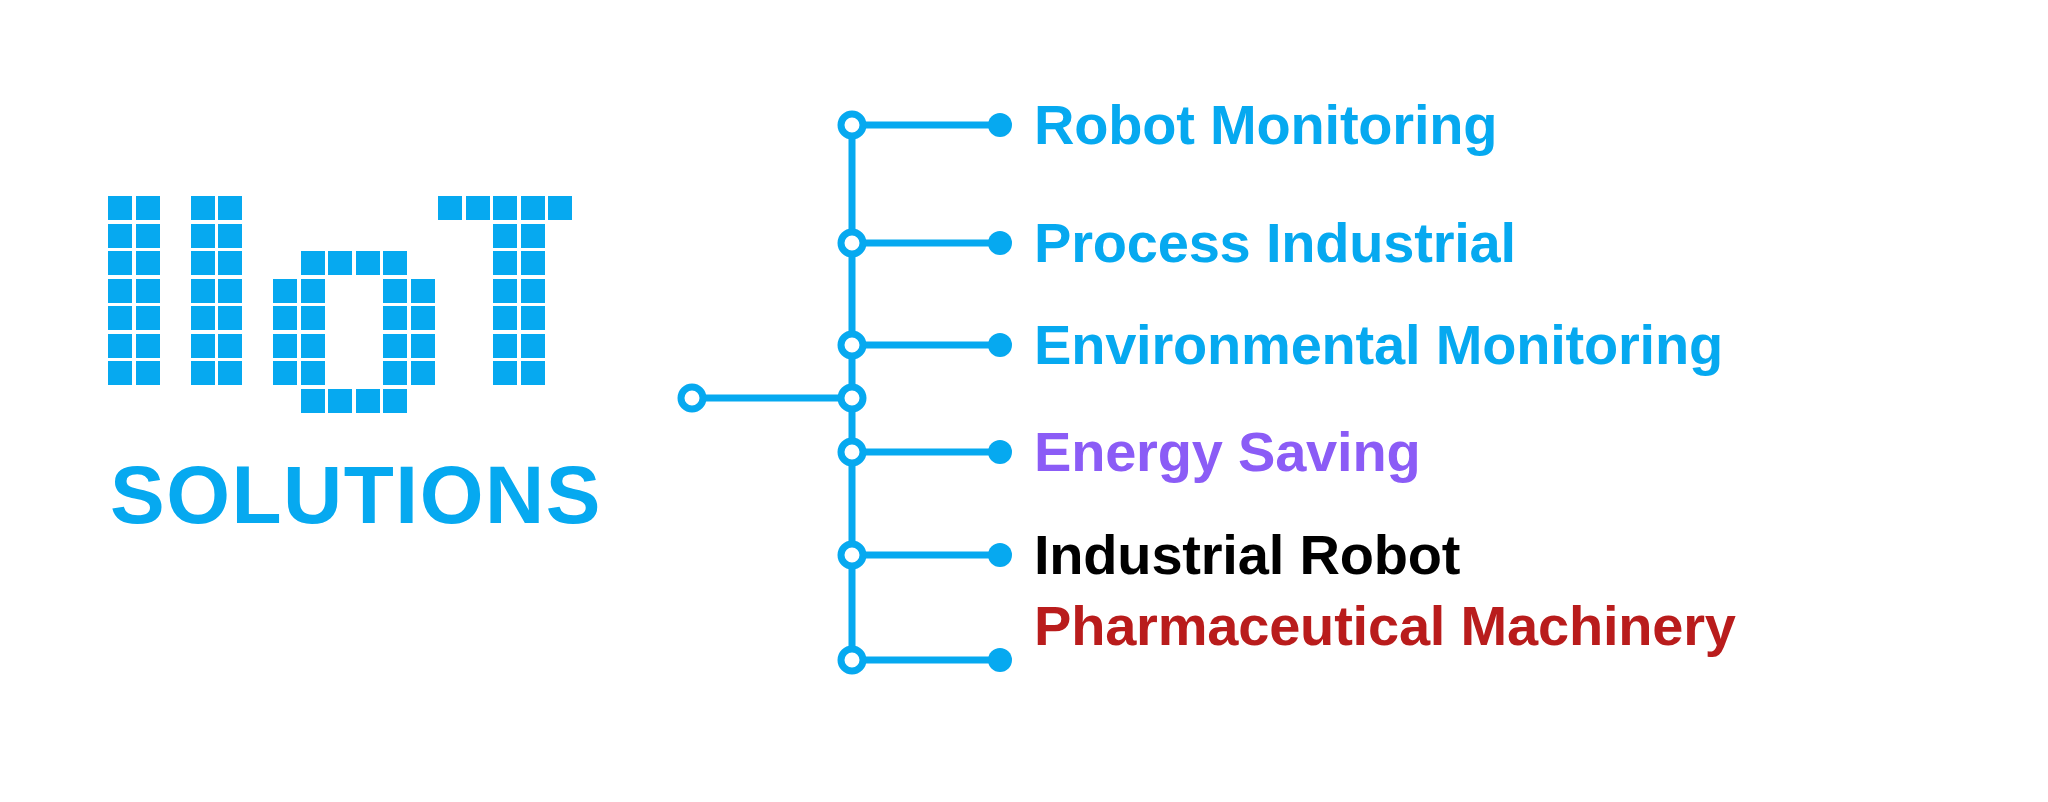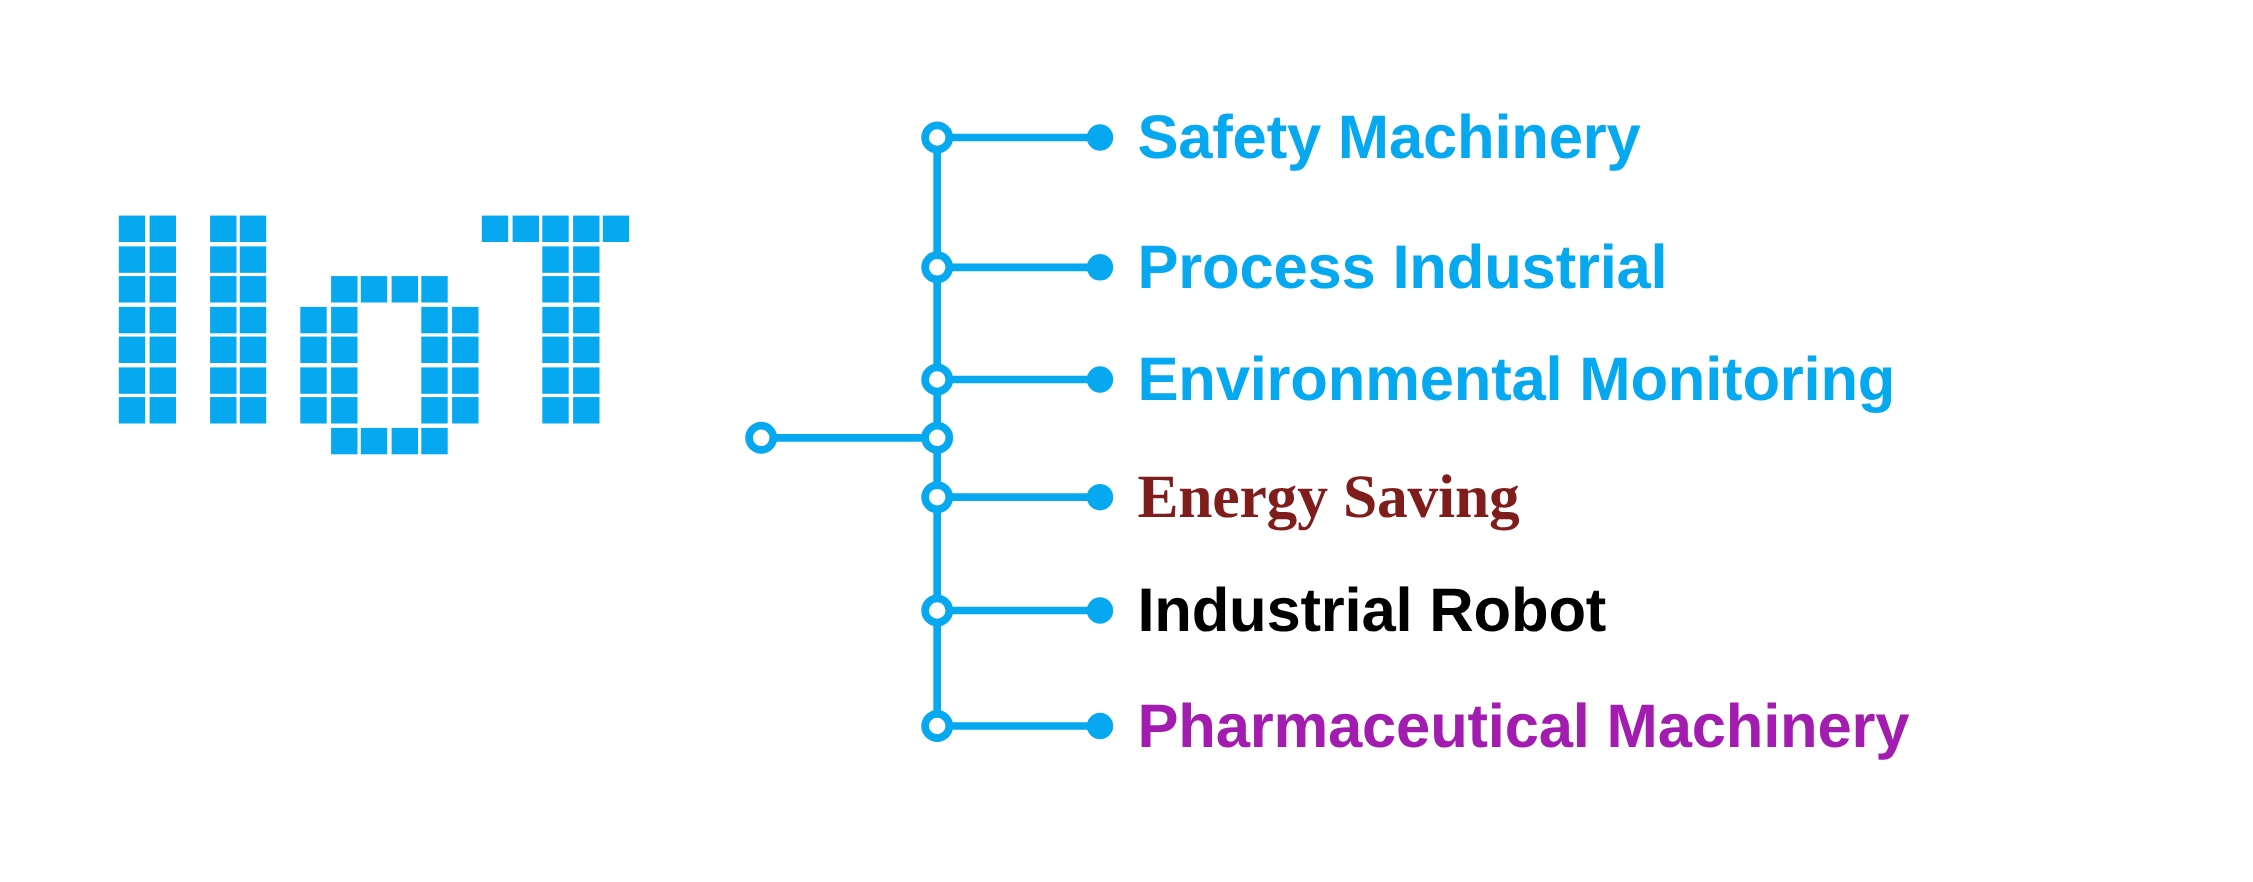--- a/index.html
+++ b/index.html
@@ -181,7 +181,7 @@
   </svg>
 
   <div id="labels-layer">
-      <div class="branch-label" style="left: 1034px; top: 125px; color: rgb(6, 169, 240);">Safety Machinery</div>
+      <div class="branch-label" style="left: 1034px; top: 125px; color: rgb(6, 169, 240);">Robot Monitoring</div>
       <div class="branch-label" style="left: 1034px; top: 243px; color: rgb(6, 169, 240);">Process Industrial</div>
       <div class="branch-label" style="left: 1034px; top: 345px; color: rgb(6, 169, 240);">Environmental Monitoring</div>
       <div class="branch-label" style="left: 1034px; top: 452px; color: #7f1d1d; font-family: Liberation Serif, serif;">Energy Saving</div>

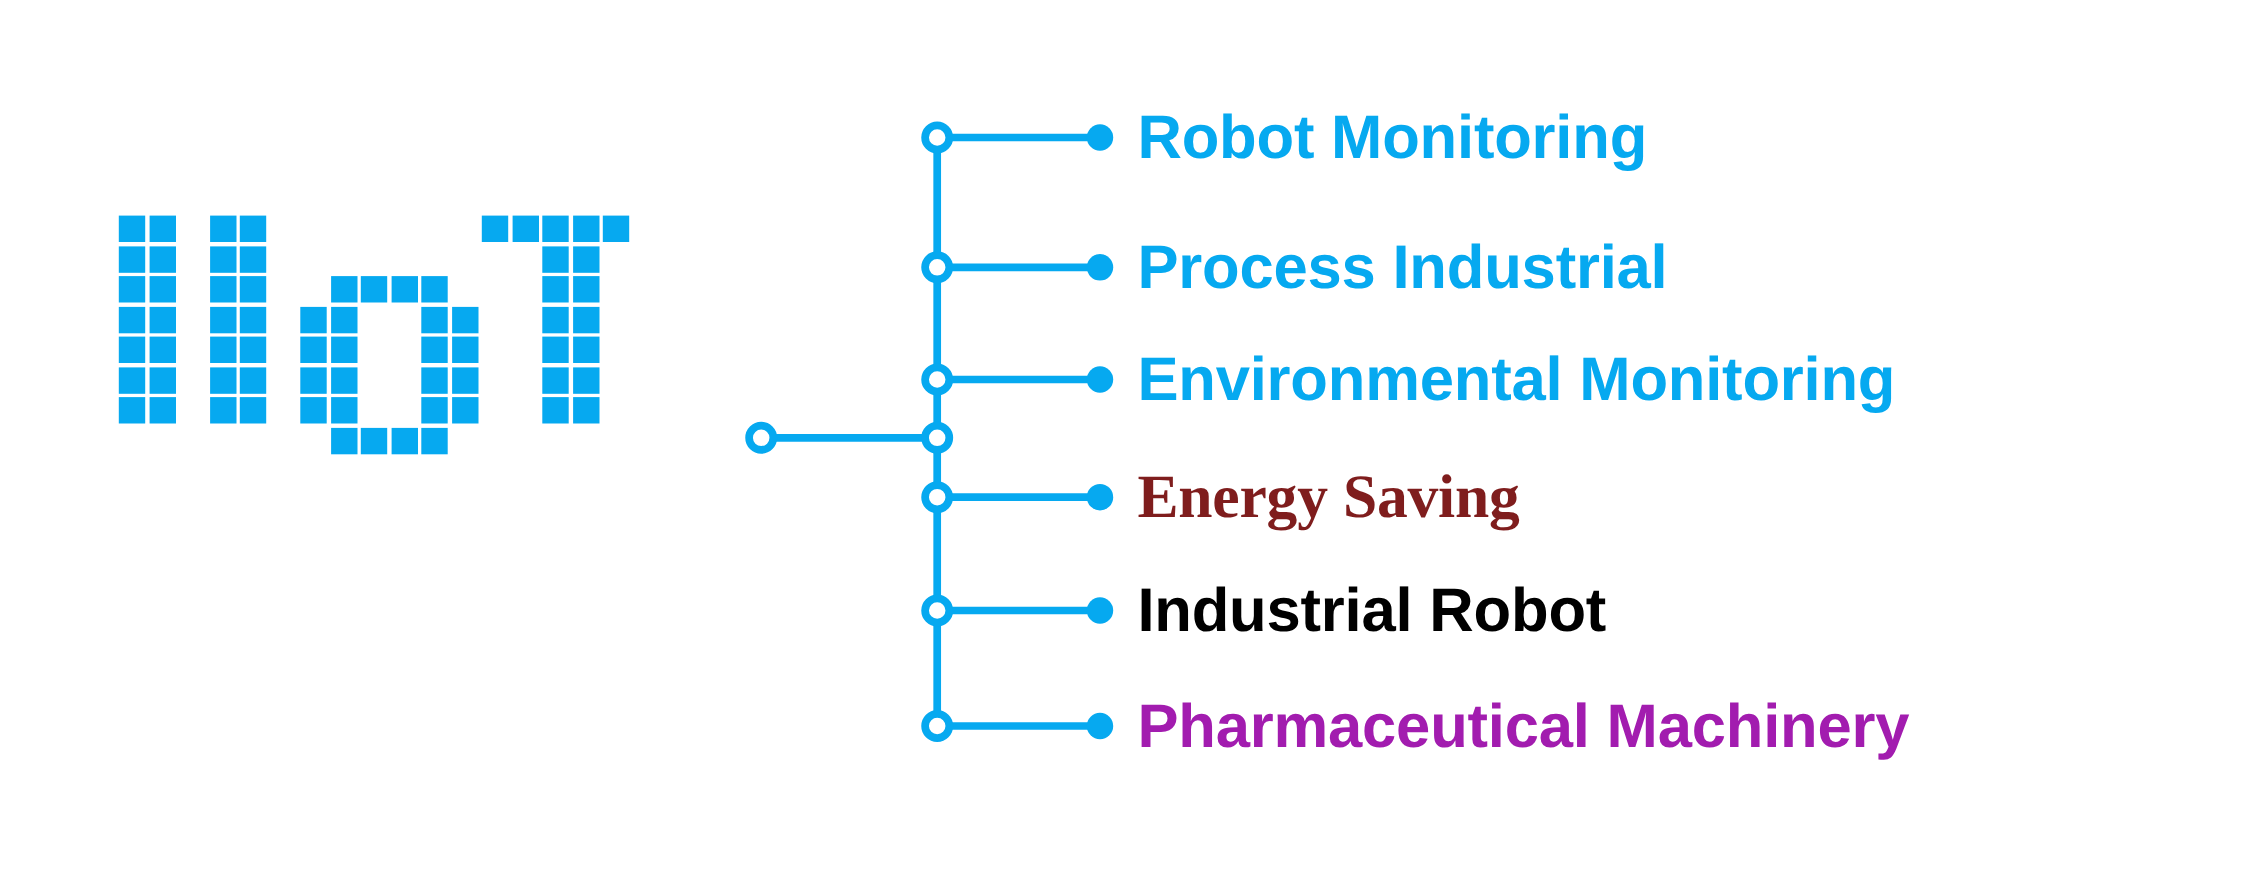--- a/index.html
+++ b/index.html
@@ -149,6 +149,7 @@
         <div class="pixel" style="left: 385px; top: 165px; width: 24px; height: 24px; background: rgb(6, 169, 240);"></div>
         <div class="pixel" style="left: 412.5px; top: 165px; width: 24px; height: 24px; background: rgb(6, 169, 240);"></div>
       </div>
+    <div id="logo-wordmark">SOLUTIONS</div>
   </div>
 
   <svg id="tree-svg" viewBox="0 0 2048 802" xmlns="http://www.w3.org/2000/svg">

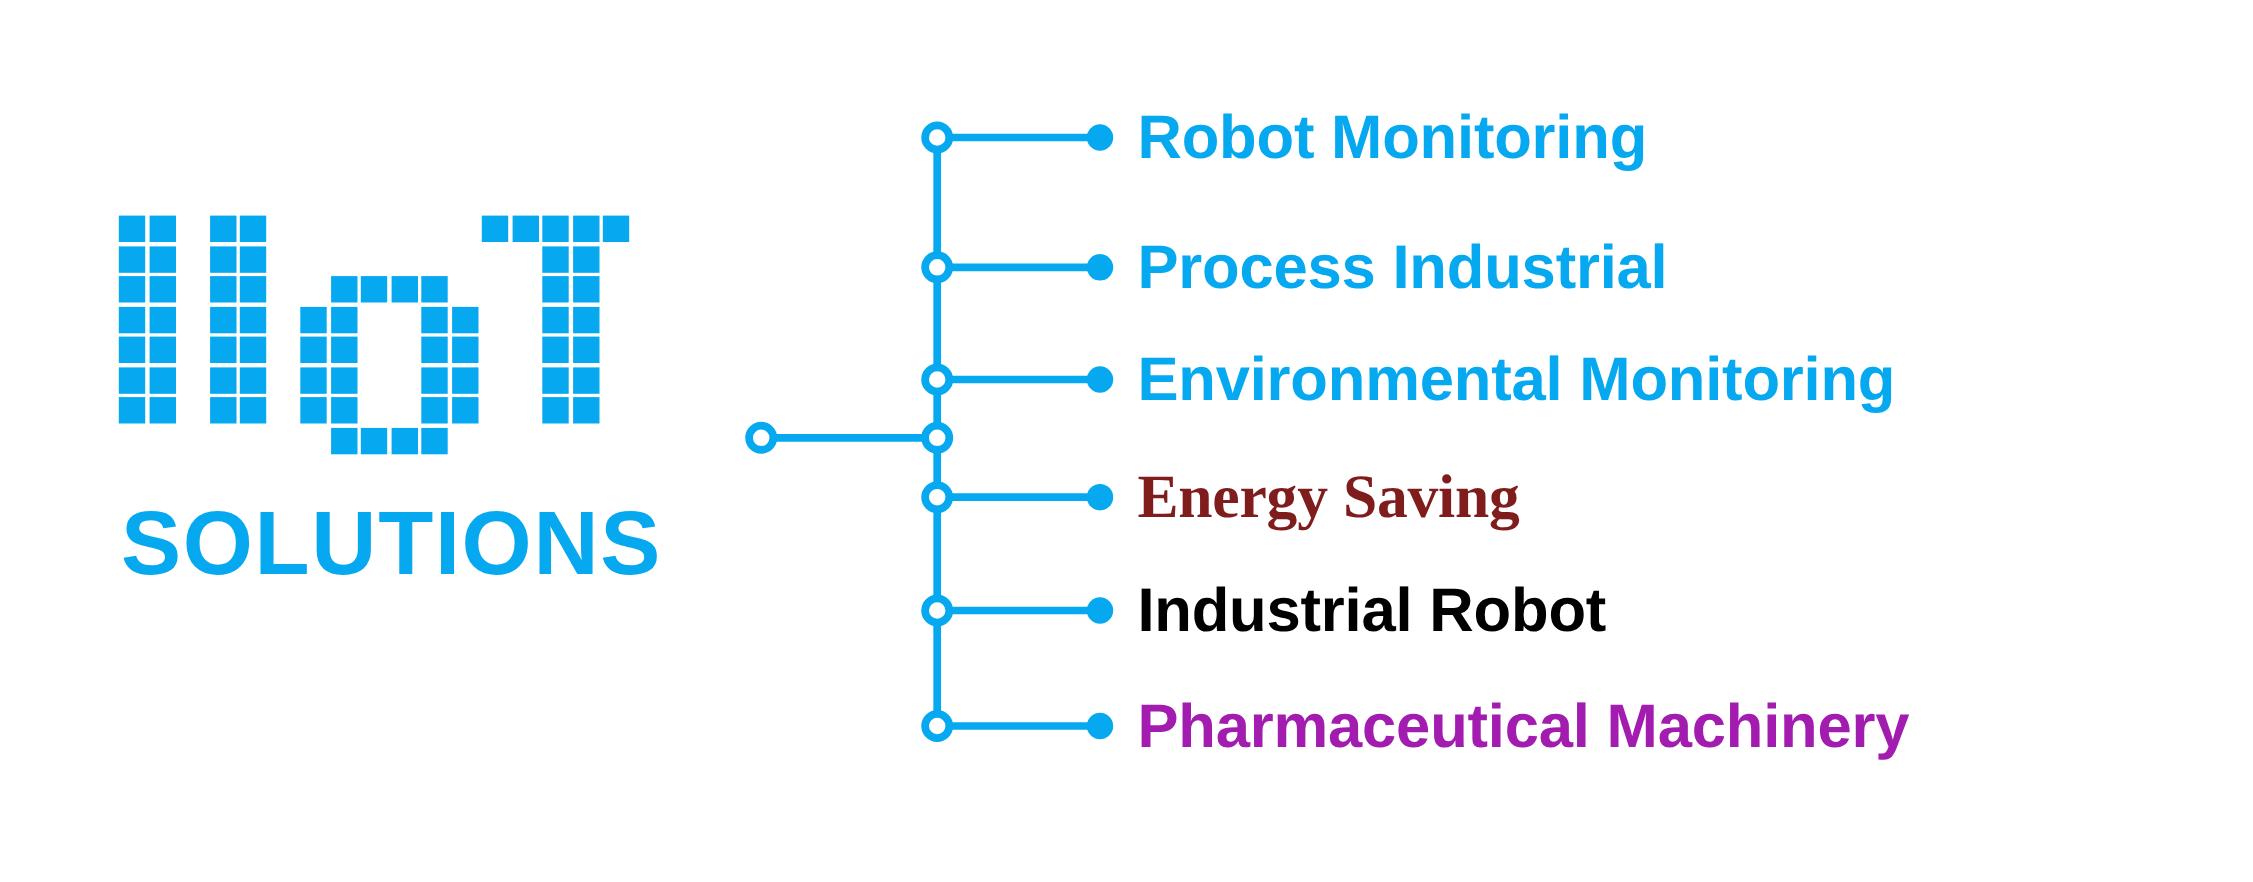--- a/index.html
+++ b/index.html
@@ -185,7 +185,7 @@
       <div class="branch-label" style="left: 1034px; top: 125px; color: rgb(6, 169, 240);">Robot Monitoring</div>
       <div class="branch-label" style="left: 1034px; top: 243px; color: rgb(6, 169, 240);">Process Industrial</div>
       <div class="branch-label" style="left: 1034px; top: 345px; color: rgb(6, 169, 240);">Environmental Monitoring</div>
-      <div class="branch-label" style="left: 1034px; top: 452px; color: #7f1d1d; font-family: Liberation Serif, serif;">Energy Saving</div>
+      <div class="branch-label" style="left: 1034px; top: 452px; color: #8b5cf6;">Energy Saving</div>
       <div class="branch-label" style="left: 1034px; top: 555px; color: #000000;">Industrial Robot</div>
       <div class="branch-label" style="left: 1034px; top: 660px; color: #a21caf;">Pharmaceutical Machinery</div>
     </div>

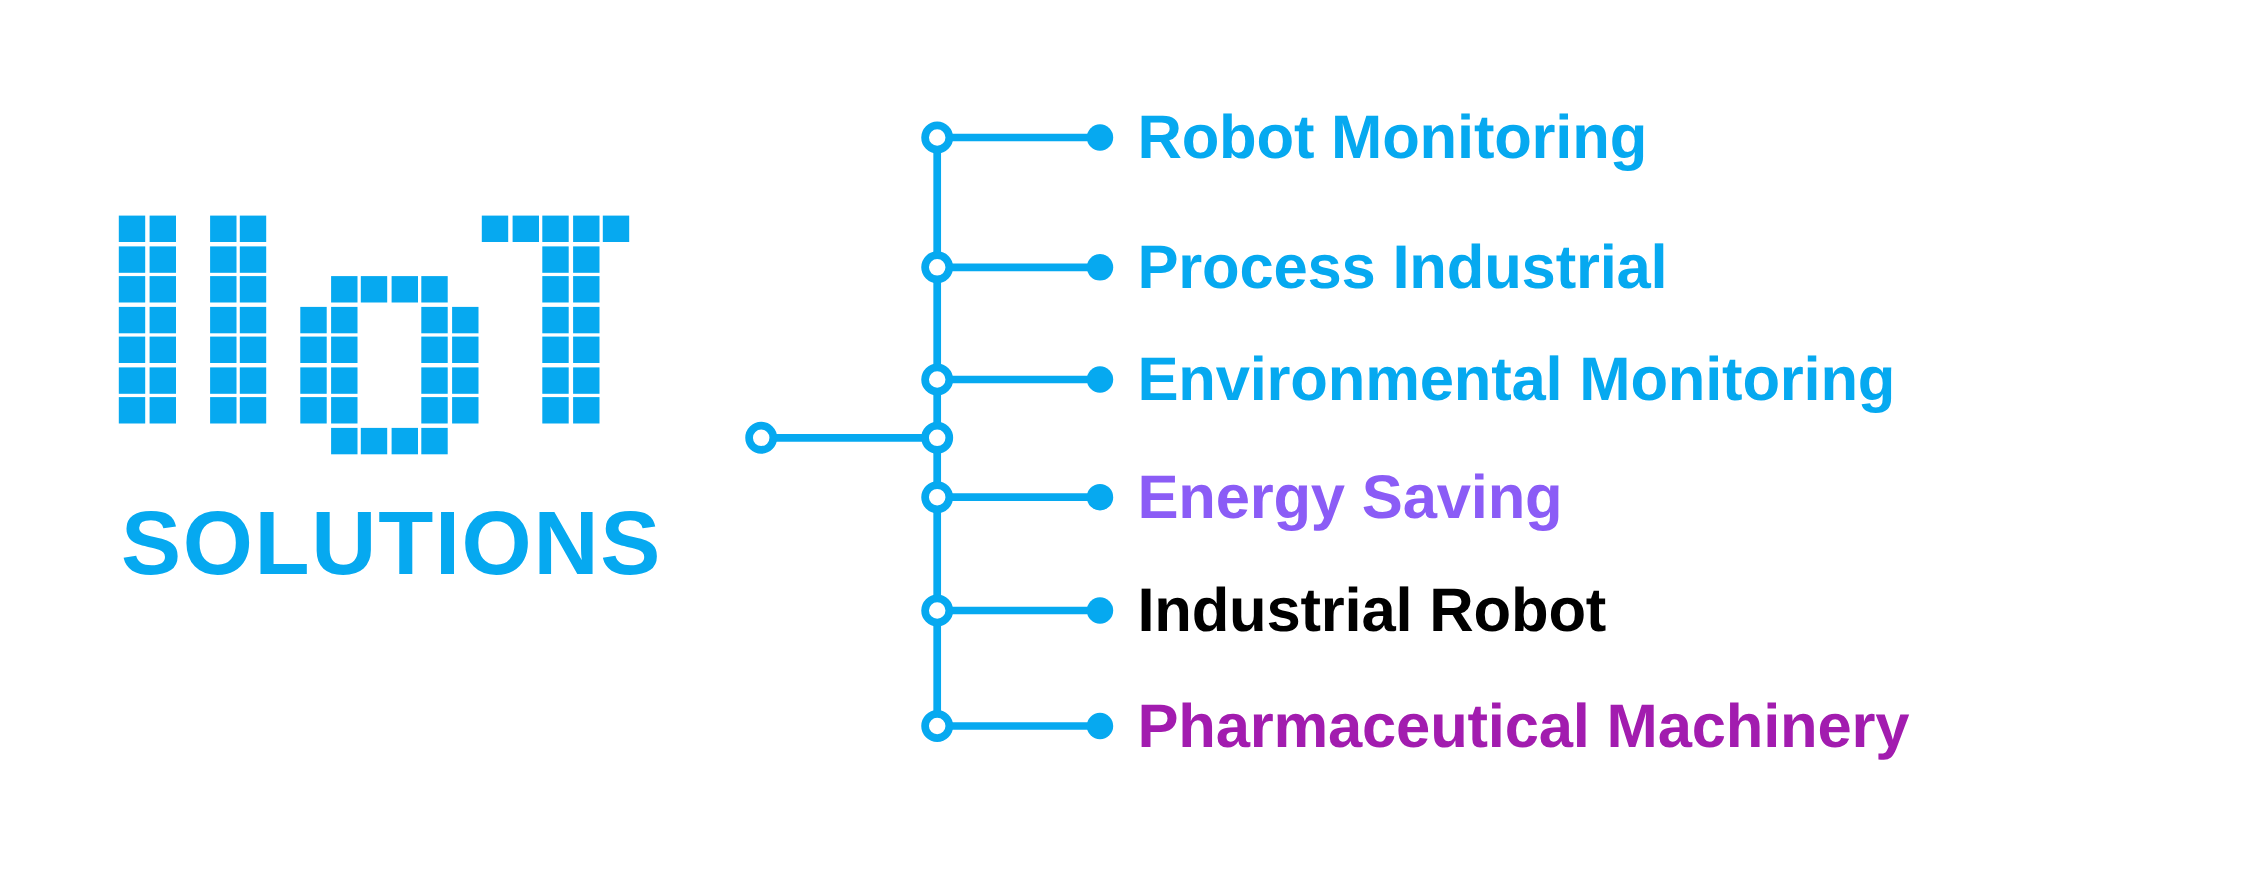--- a/index.html
+++ b/index.html
@@ -187,7 +187,7 @@
       <div class="branch-label" style="left: 1034px; top: 345px; color: rgb(6, 169, 240);">Environmental Monitoring</div>
       <div class="branch-label" style="left: 1034px; top: 452px; color: #8b5cf6;">Energy Saving</div>
       <div class="branch-label" style="left: 1034px; top: 555px; color: #000000;">Industrial Robot</div>
-      <div class="branch-label" style="left: 1034px; top: 660px; color: #a21caf;">Pharmaceutical Machinery</div>
+      <div class="branch-label" style="left: 1034px; top: 626px; color: #b91c1c;">Pharmaceutical Machinery</div>
     </div>
 
 </div>

